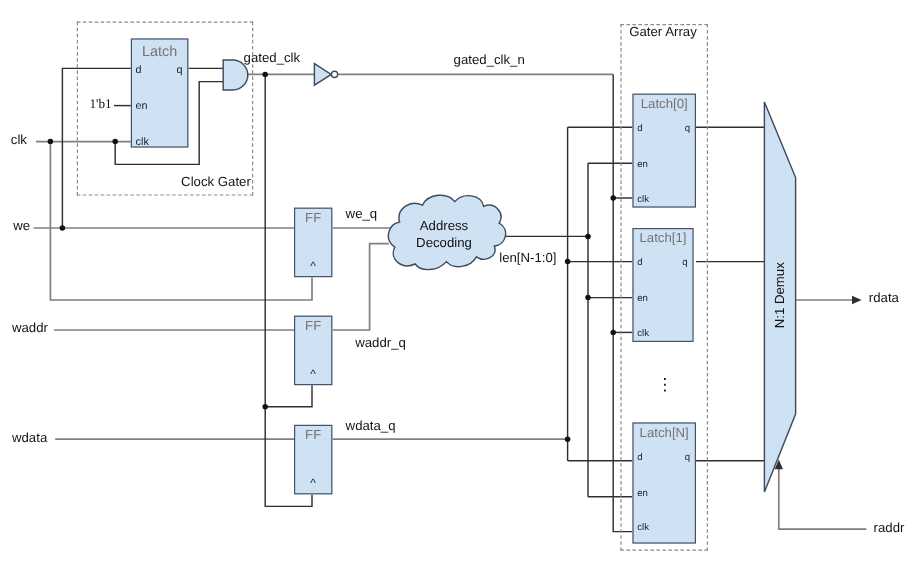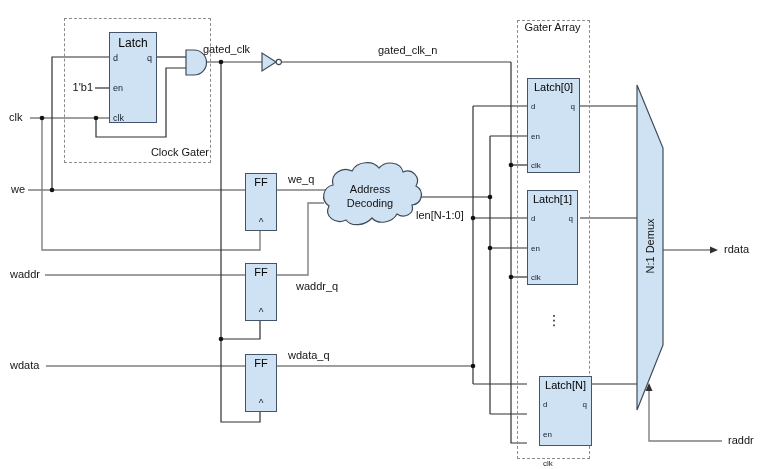--- a/index.html
+++ b/index.html
@@ -11,7 +11,7 @@
   .lbl{position:absolute;font-size:11px;line-height:13px;white-space:nowrap;color:#141414;}
   .group-box{position:absolute;border:1px dashed #8c8c8c;}
   .blk{position:absolute;background:#cfe2f3;border:1px solid #44546a;box-sizing:border-box;}
-  .blk .title{position:absolute;left:0;right:0;top:3px;text-align:center;font-size:12px;color:#000000;}
+  .blk .title{position:absolute;left:0;right:0;top:3px;text-align:center;font-size:12px;color:#737373;}
   .blk .title.sm{font-size:11px;top:2px;}
   .port{position:absolute;font-size:8px;line-height:10px;color:#14202e;}
   .port.pl{left:3px;}

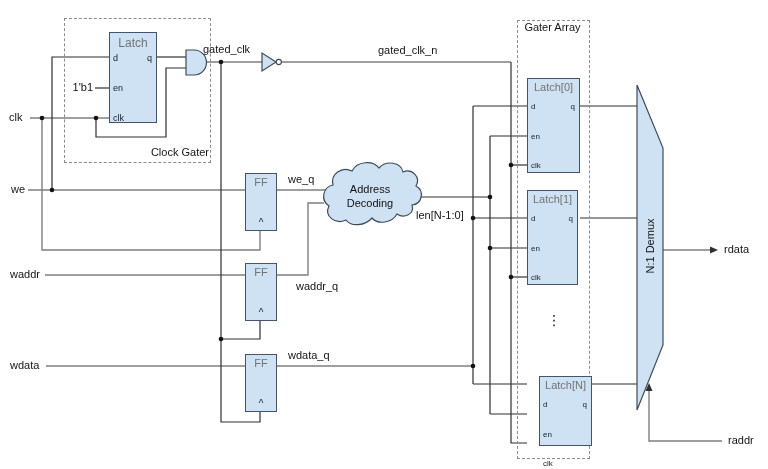--- a/index.html
+++ b/index.html
@@ -150,7 +150,7 @@
   <div class="lbl" style="left:10px;top:268px;">waddr</div>
   <div class="lbl" style="left:10px;top:359px;">wdata</div>
 
-  <div class="lbl" style="left:60px;top:81px;width:33px;text-align:right;">1'b1</div>
+  <div class="lbl" style="left:60px;top:81px;width:33px;text-align:right;font-family:Liberation Serif, serif;">1'b1</div>
   <div class="lbl" style="left:203px;top:43px;">gated_clk</div>
   <div class="lbl" style="left:378px;top:44px;">gated_clk_n</div>
   <div class="lbl" style="left:288px;top:173px;">we_q</div>

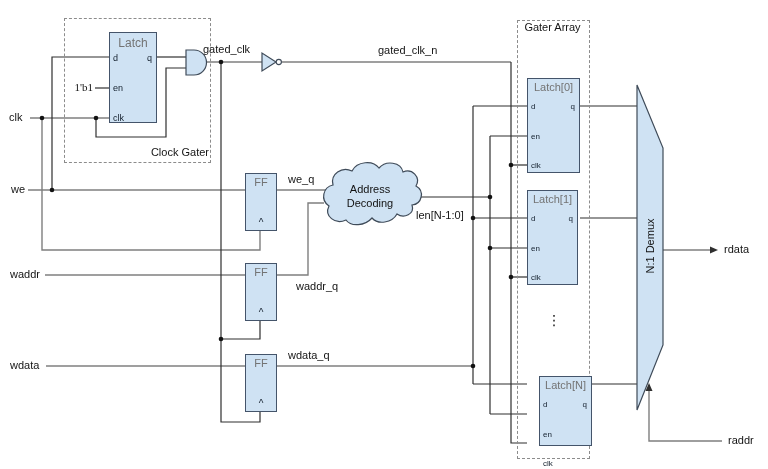--- a/index.html
+++ b/index.html
@@ -137,7 +137,7 @@
     <span class="port pl" style="top:82px;">clk</span>
   </div>
   <div class="ellipsis" style="left:547px;top:313px;">⋮</div>
-  <div class="blk" style="left:527px;top:376px;width:53px;height:70px;margin-left:12px;">
+  <div class="blk" style="left:527px;top:352px;width:53px;height:101px;">
     <div class="title sm">Latch[N]</div>
     <span class="port pl" style="top:23px;">d</span>
     <span class="port pr" style="top:23px;">q</span>

